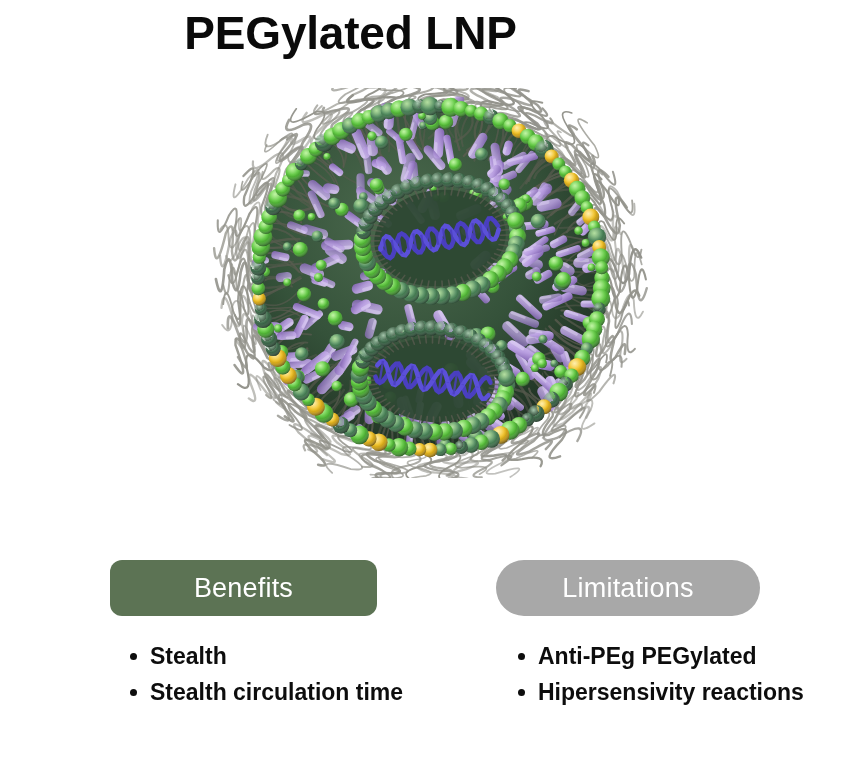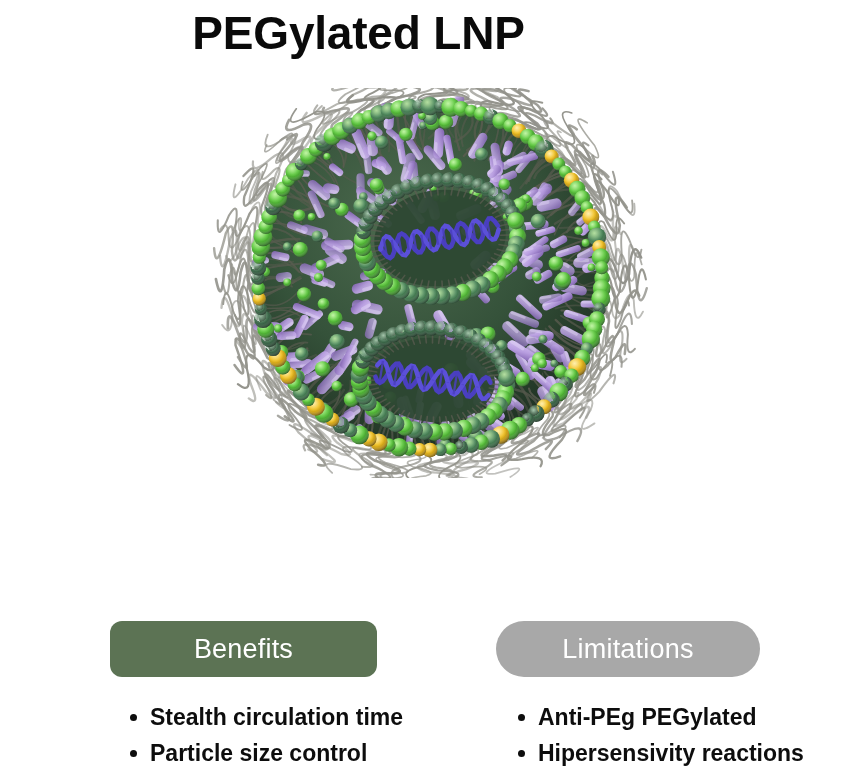--- a/index.html
+++ b/index.html
@@ -20,7 +20,7 @@
   .page-title {
     position: absolute;
     top: 8px;
-    left: 12px;
+    left: 4px;
     width: 693px;
     text-align: center;
     font-size: 46px;

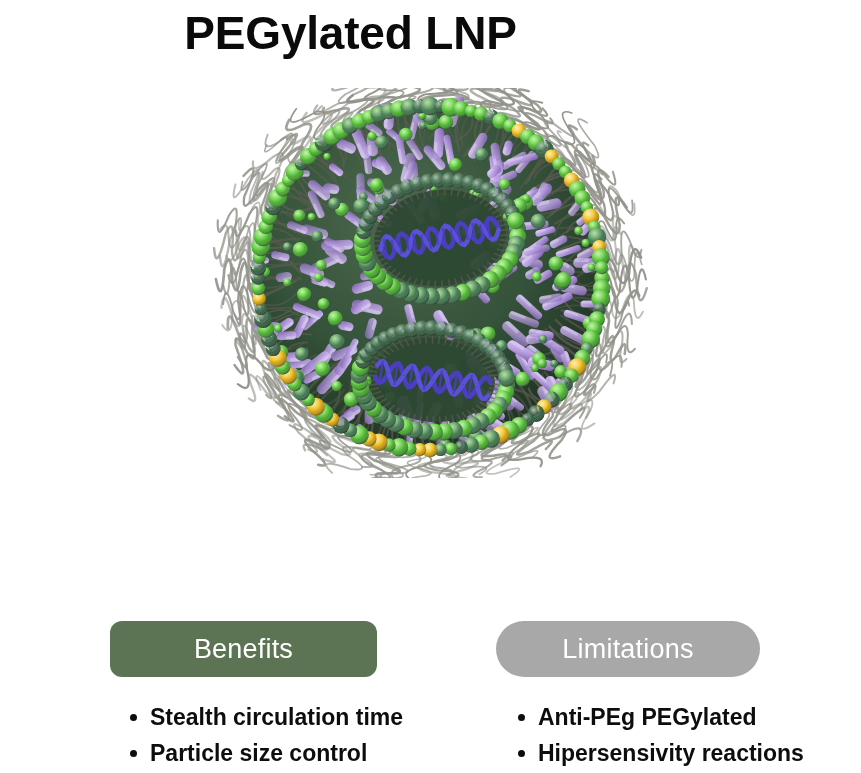--- a/index.html
+++ b/index.html
@@ -49,7 +49,7 @@
     width: 861px;
     height: 274px;
     display: flex;
-    align-items: flex-end;
+    align-items: center;
   }
   .column {
     position: relative;

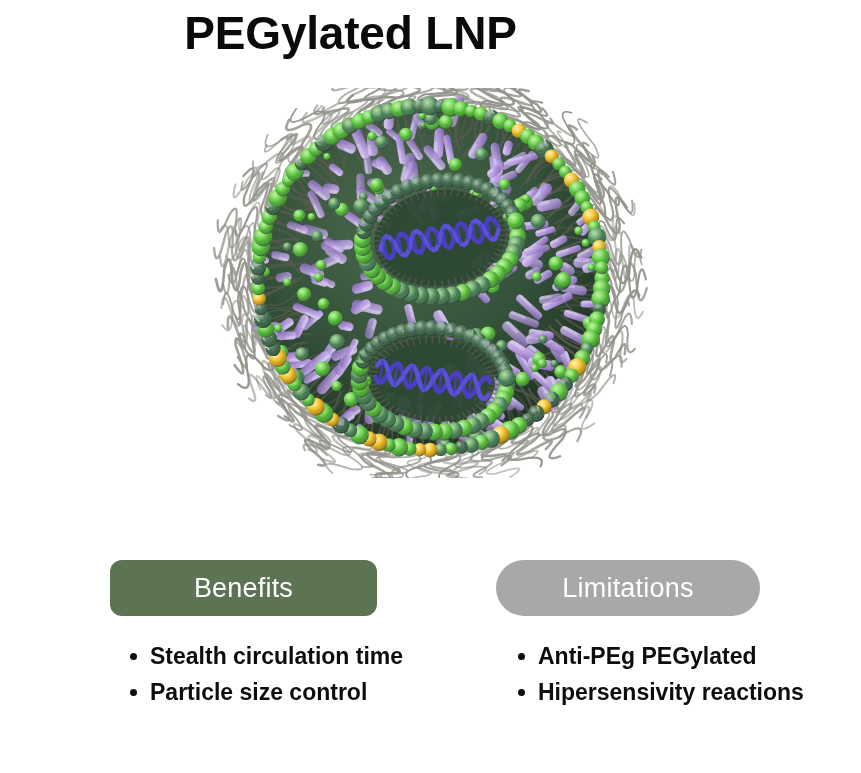--- a/index.html
+++ b/index.html
@@ -2510,6 +2510,7 @@
   <div class="column column-left">
     <div class="pill pill-benefits">Benefits</div>
     <ul class="bullet-list">
+      <li>Stealth</li>
       <li>Stealth circulation time</li>
       <li>Particle size control</li>
     </ul>

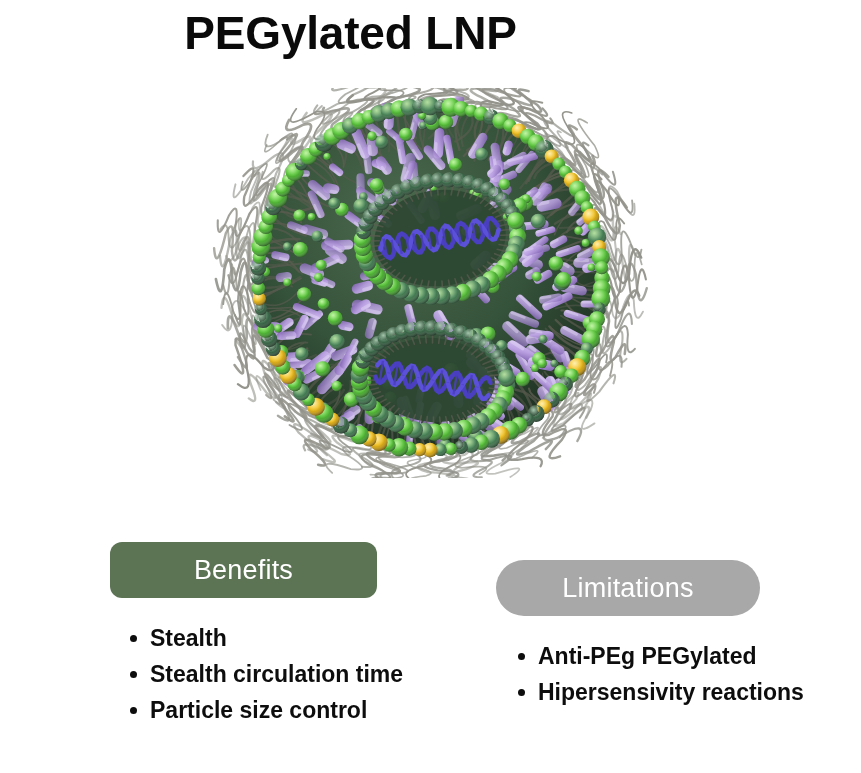--- a/index.html
+++ b/index.html
@@ -2512,7 +2512,6 @@
     <ul class="bullet-list">
       <li>Stealth</li>
       <li>Stealth circulation time</li>
-      <li>Particle size control</li>
     </ul>
   </div>
 

